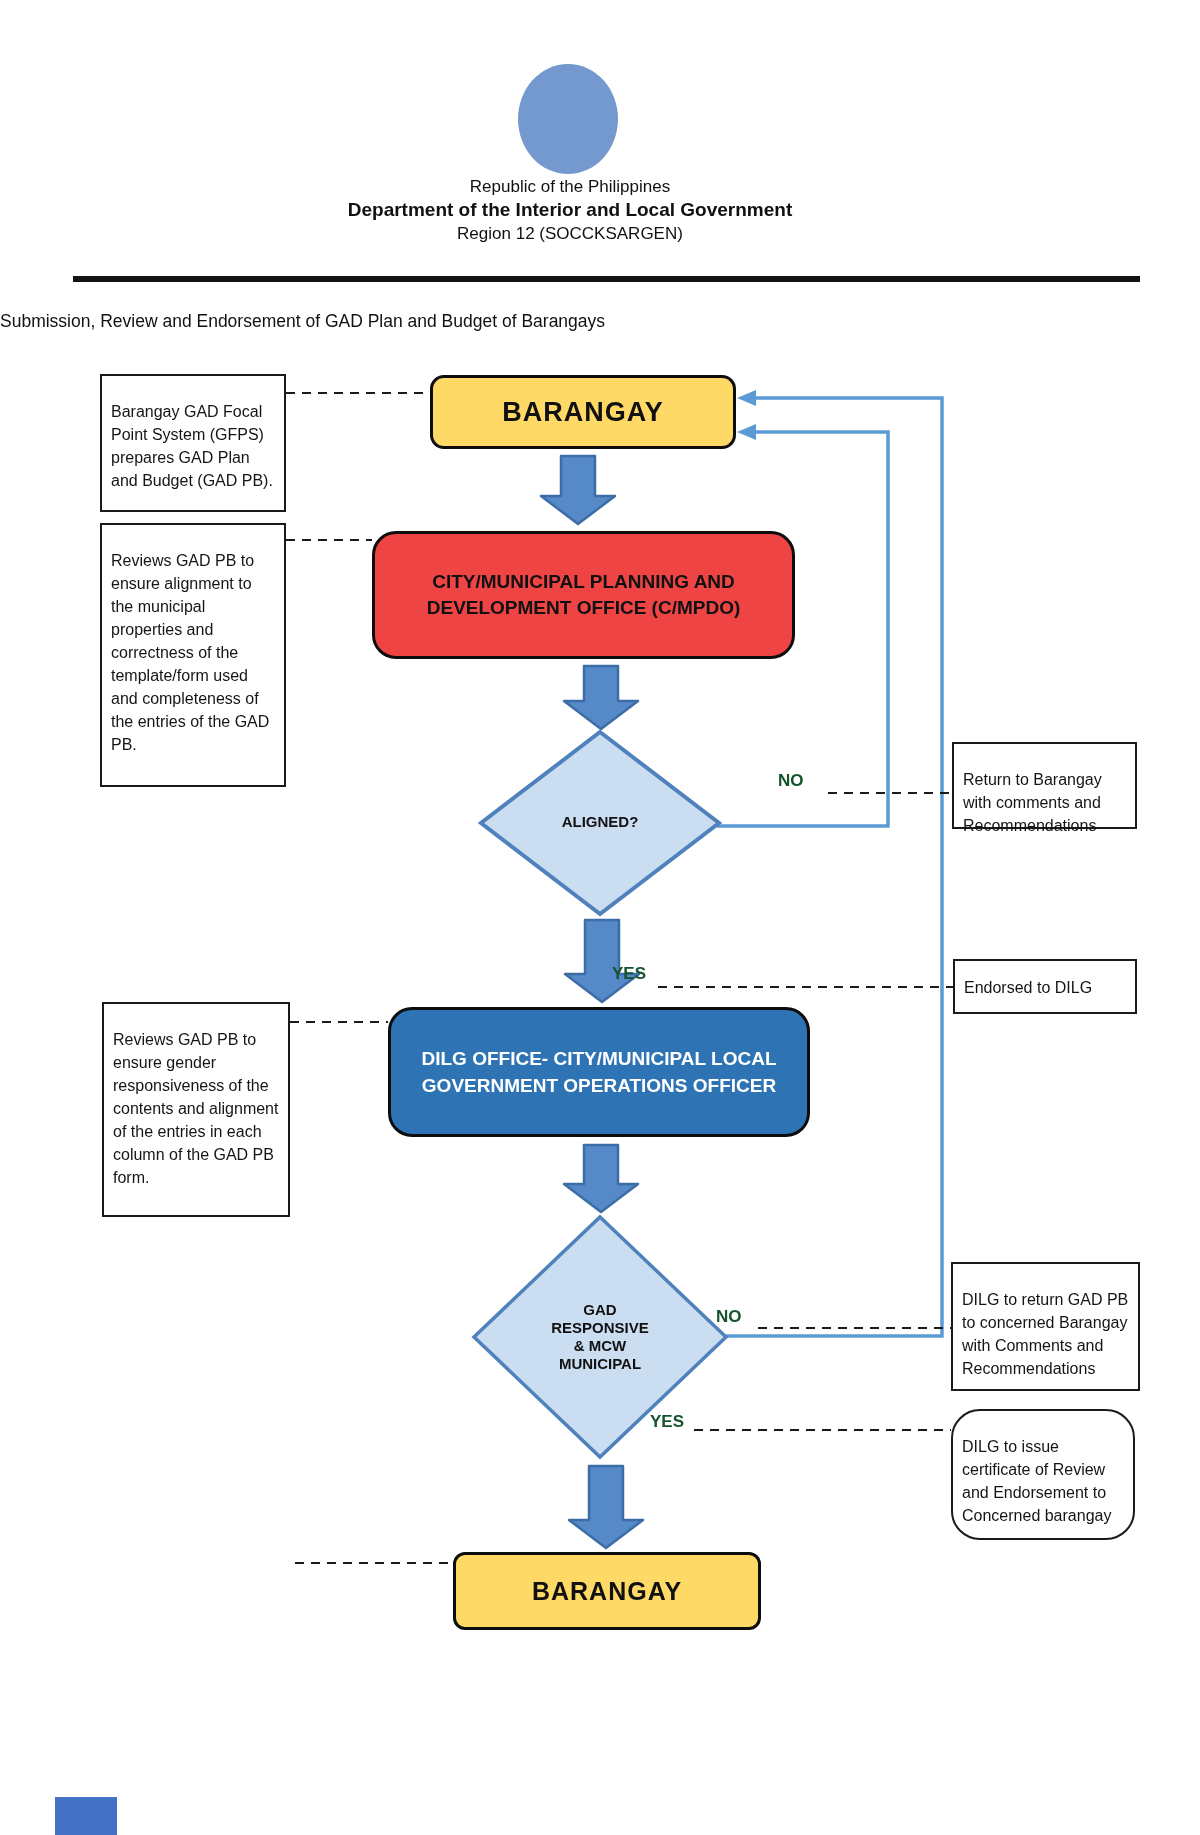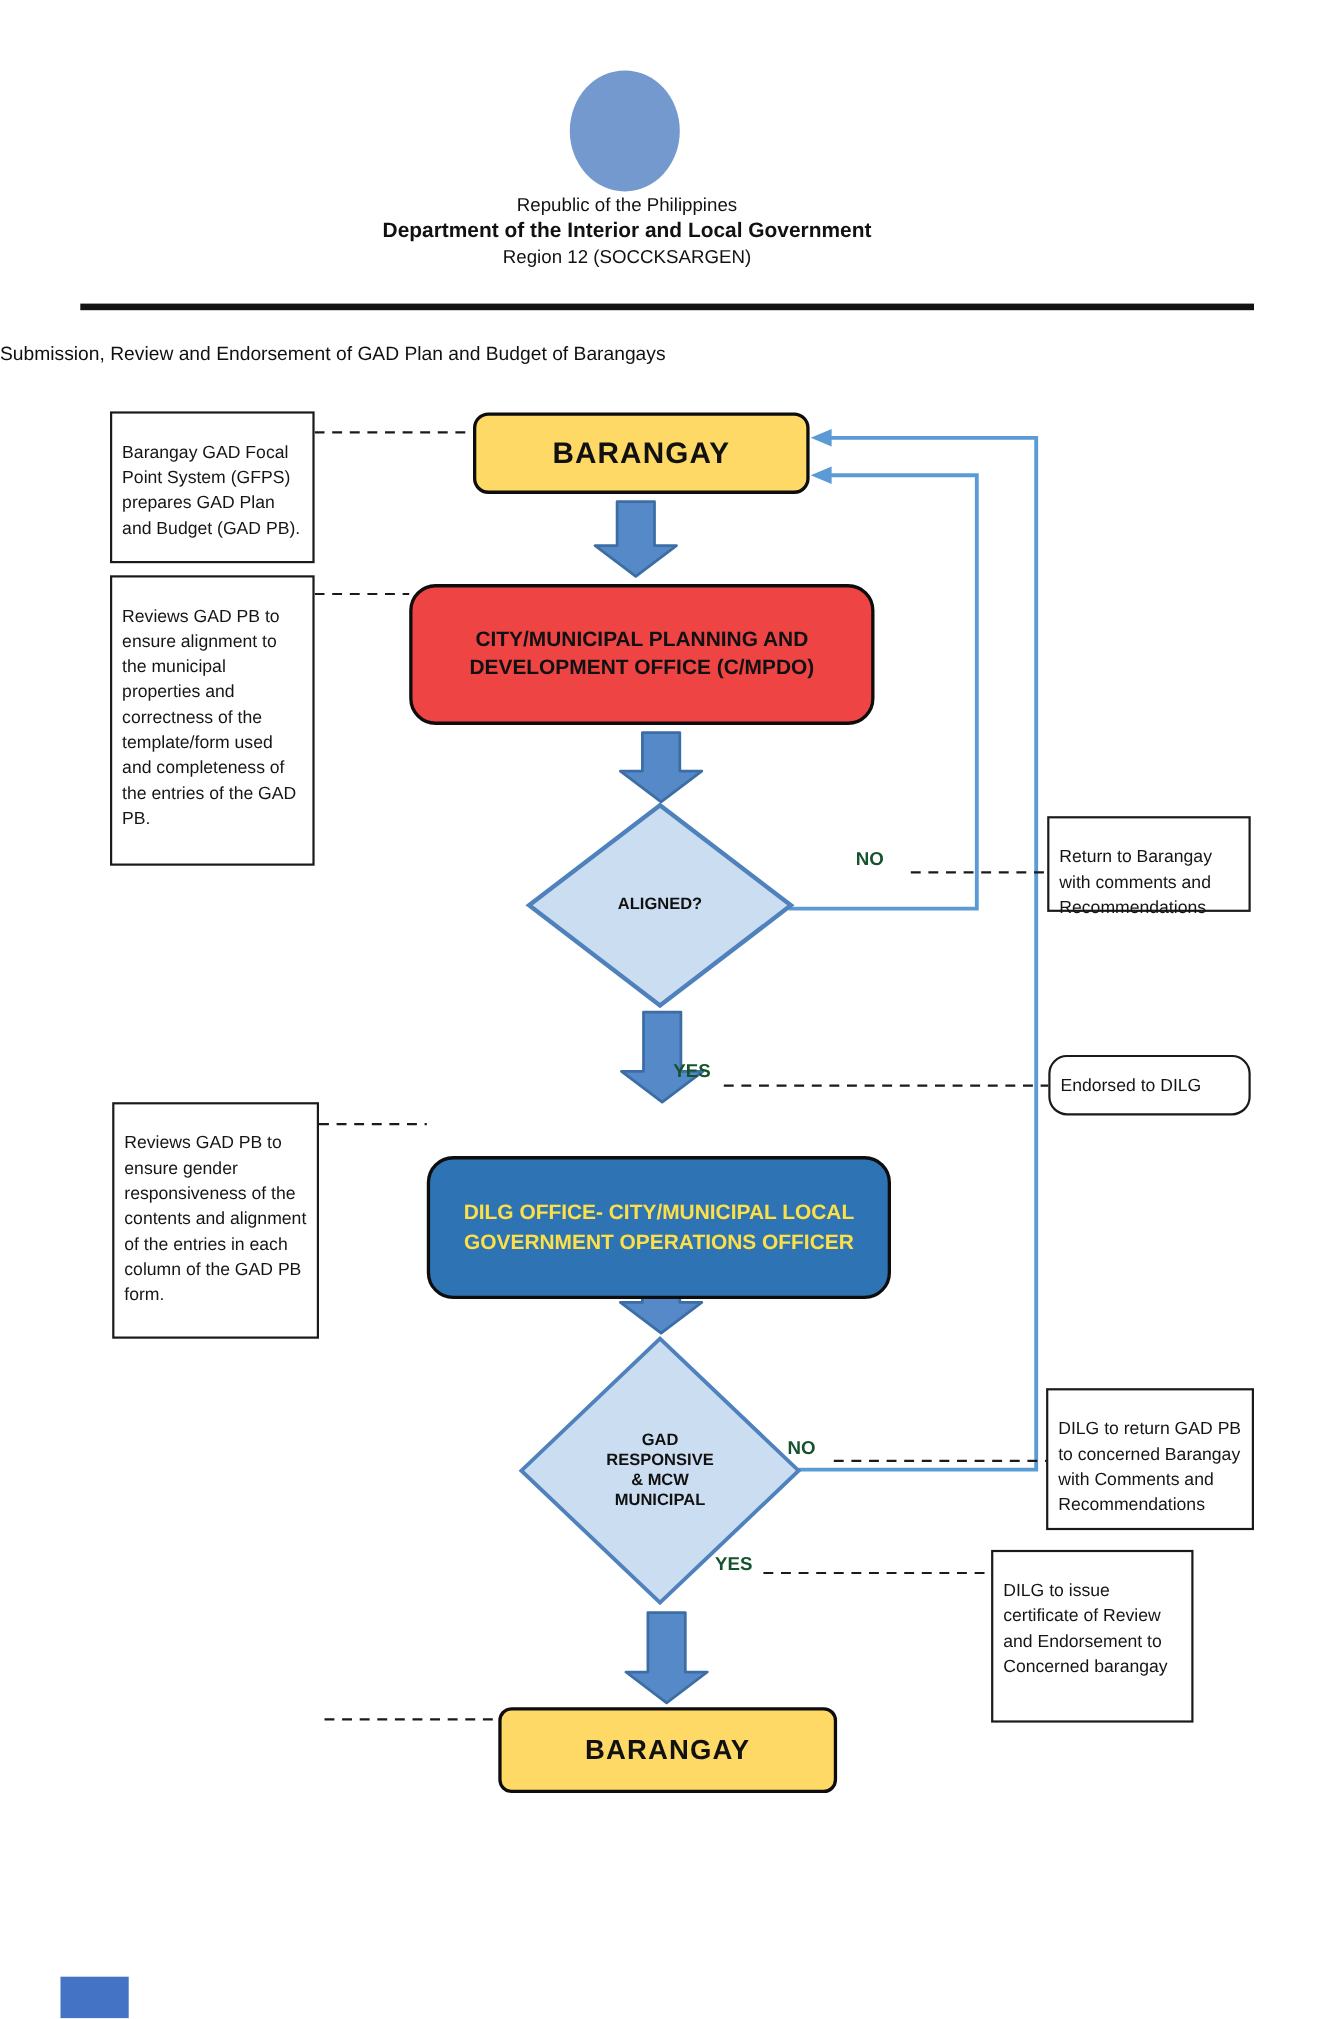--- a/index.html
+++ b/index.html
@@ -40,7 +40,7 @@
   .n3{left:102px;top:1002px;width:188px;height:215px;}
   .n4{left:108px;top:1547px;width:187px;height:156px;}
   .r1{left:952px;top:742px;width:185px;height:87px;}
-  .r2{left:953px;top:959px;width:184px;height:55px;padding-top:15px;border-radius:17px;}
+  .r2{left:953px;top:959px;width:184px;height:55px;padding-top:15px;}
   .r3{left:951px;top:1262px;width:189px;height:129px;}
   .r4{left:901px;top:1409px;width:184px;height:157px;}
 

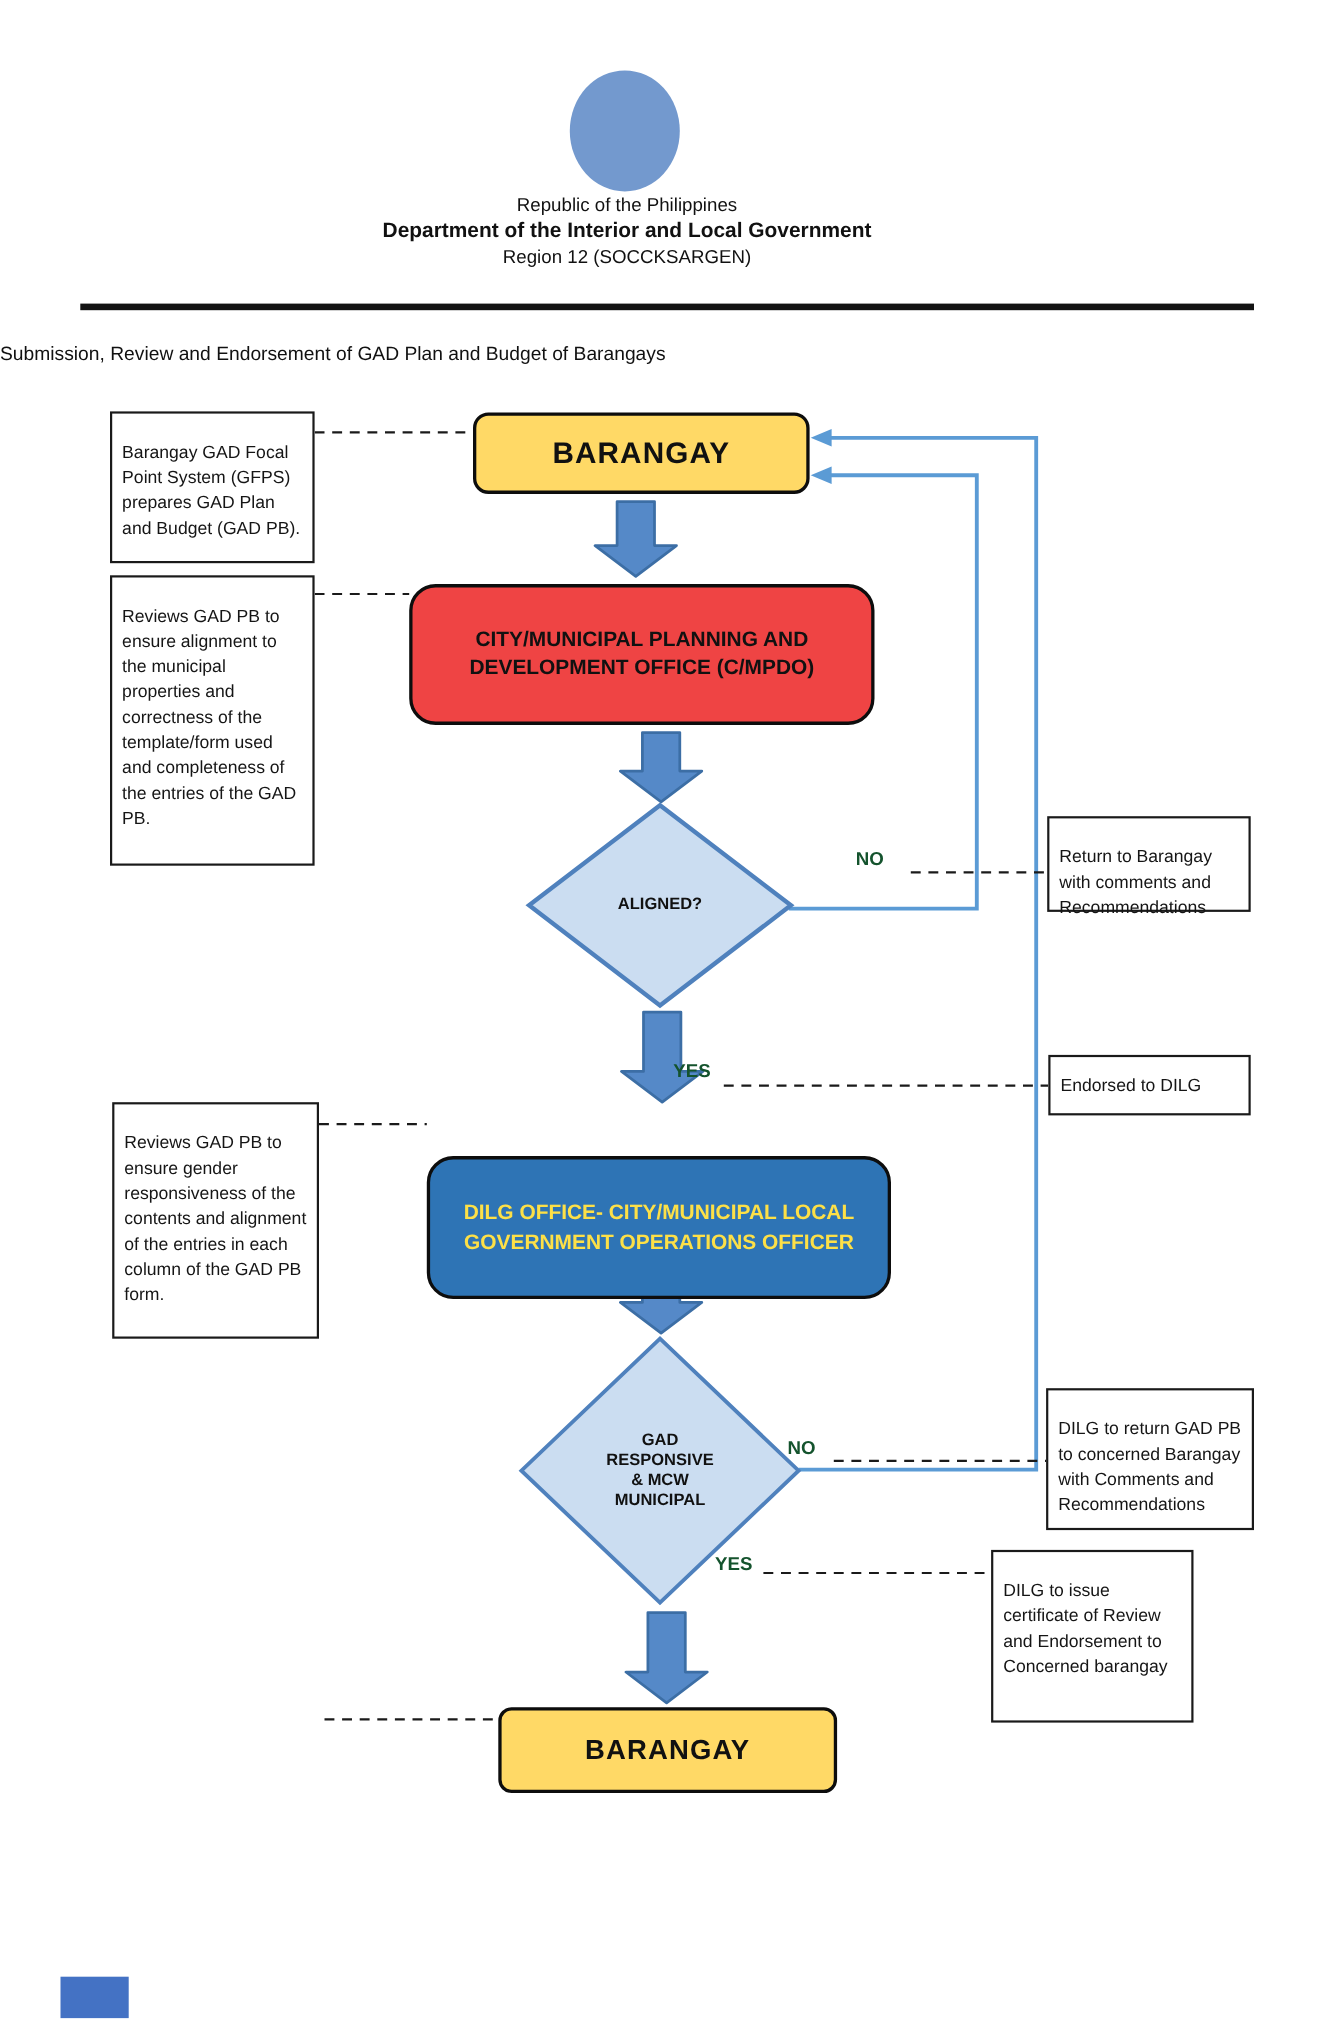--- a/index.html
+++ b/index.html
@@ -24,7 +24,7 @@
   .n-yellow-top{left:430px;top:375px;width:306px;height:74px;background:#FFD966;border-radius:14px;font-size:27px;letter-spacing:1px;}
   .n-green{left:372px;top:531px;width:423px;height:128px;background:#ef4444;border-radius:24px;font-size:19px;line-height:26px;}
   .n-green .inner{width:350px;}
-  .n-dilg{left:388px;top:1007px;width:422px;height:130px;background:#2E74B5;border-radius:24px;font-size:19px;line-height:27px;color:#fde047;margin-top:44px;}
+  .n-dilg{left:388px;top:1007px;width:422px;height:130px;background:#2E74B5;border-radius:24px;font-size:19px;line-height:27px;color:#ffffff;}
   .n-dilg .inner{width:382px;}
   .n-yellow-bottom{left:453px;top:1552px;width:308px;height:78px;background:#FFD966;border-radius:12px;font-size:25px;letter-spacing:1px;}
 

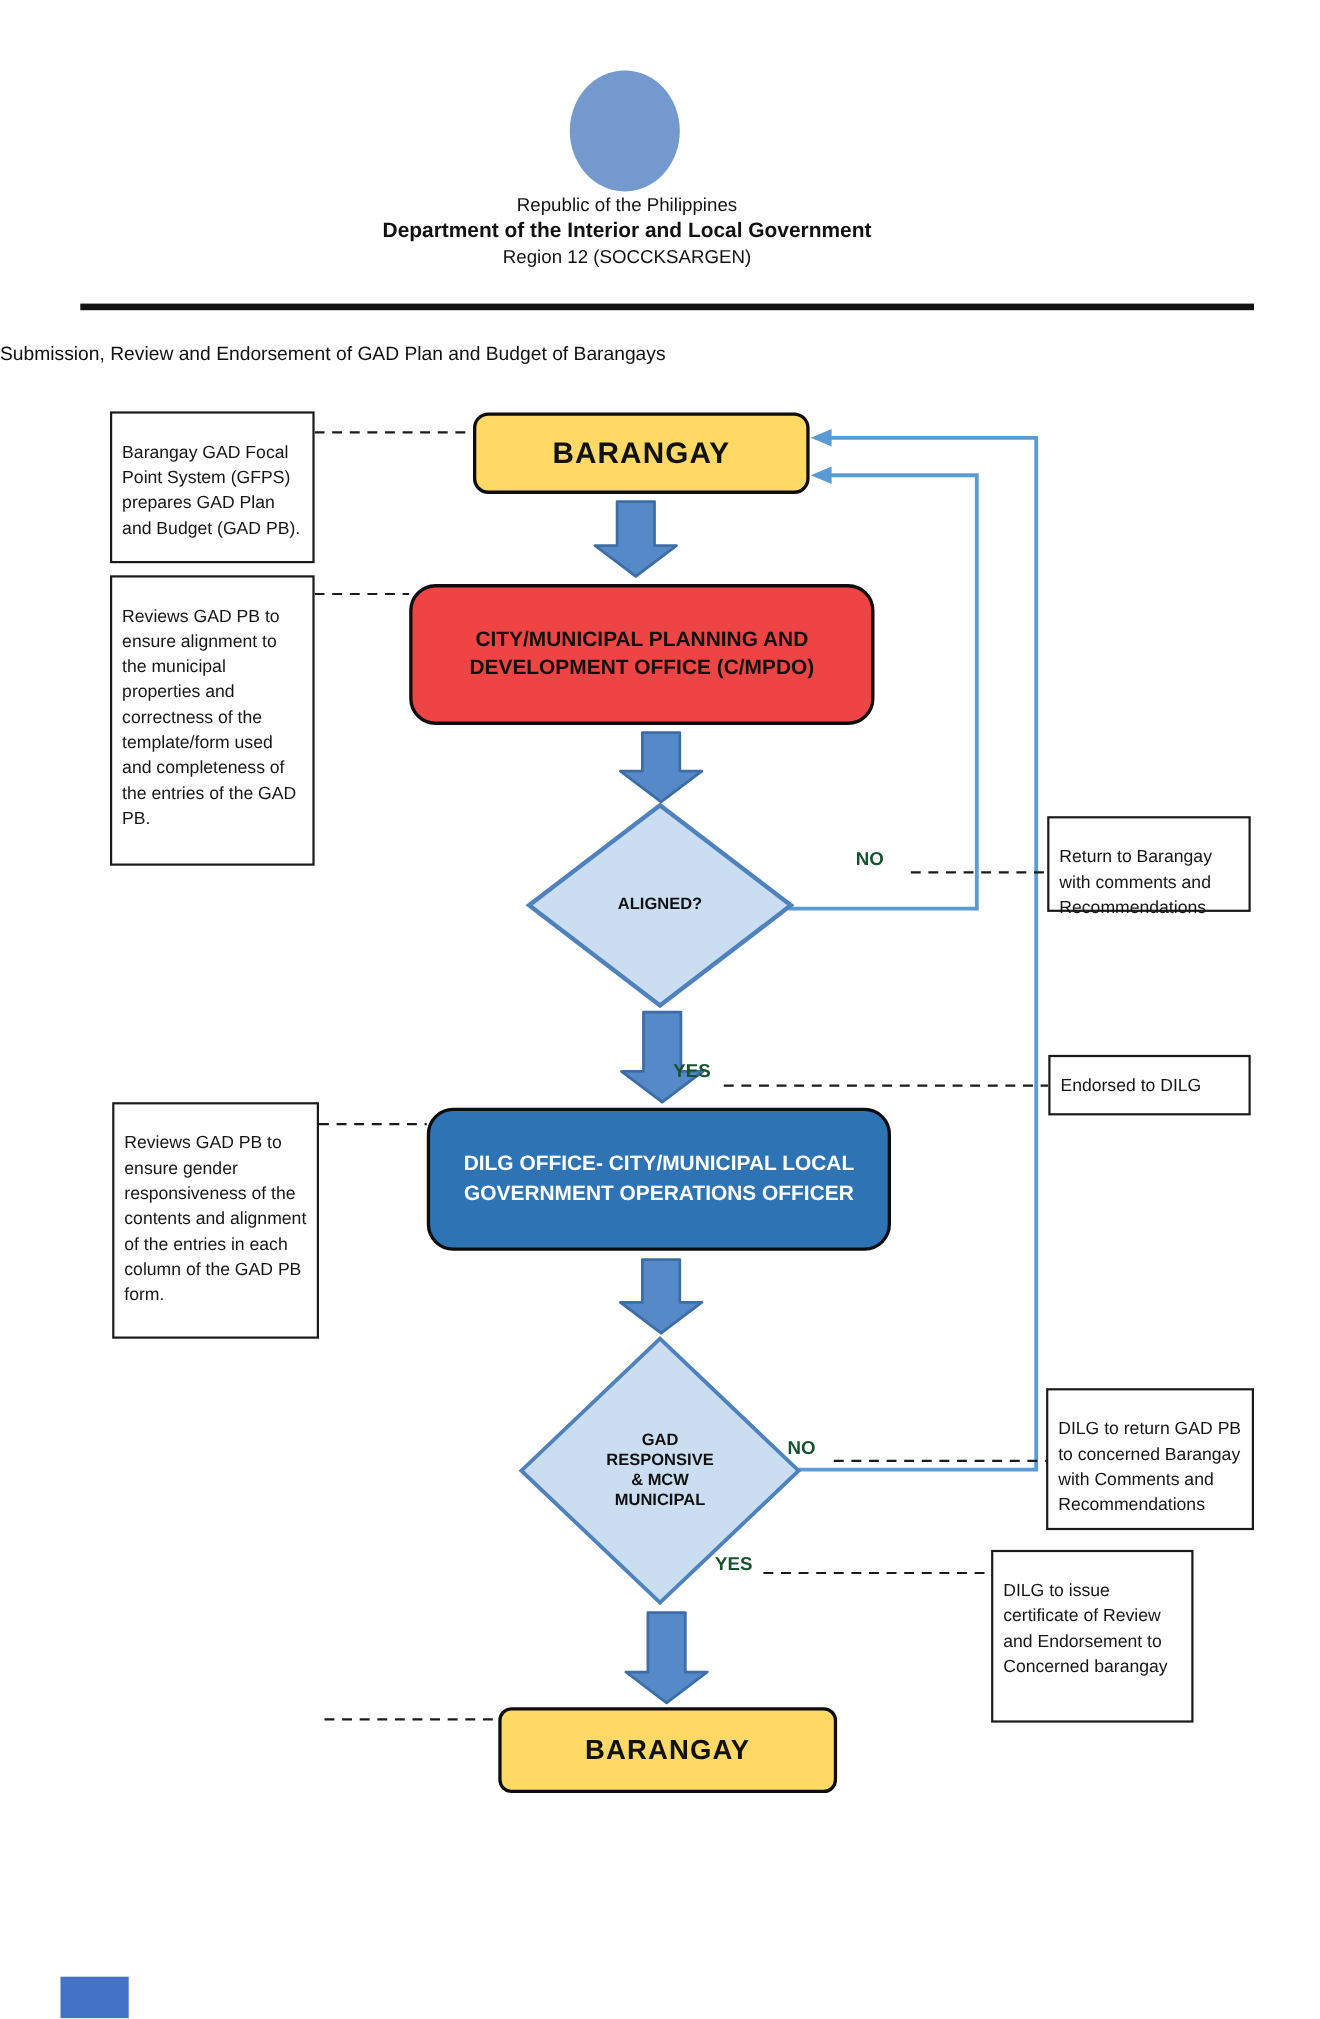--- a/index.html
+++ b/index.html
@@ -42,7 +42,7 @@
   .r1{left:952px;top:742px;width:185px;height:87px;}
   .r2{left:953px;top:959px;width:184px;height:55px;padding-top:15px;}
   .r3{left:951px;top:1262px;width:189px;height:129px;}
-  .r4{left:901px;top:1409px;width:184px;height:157px;}
+  .r4{left:951px;top:1409px;width:184px;height:131px;border-radius:29px;}
 
   .branch{position:absolute;color:#14532d;font-weight:bold;font-size:17px;z-index:3;}
   .bl-no1{left:778px;top:771px;}

